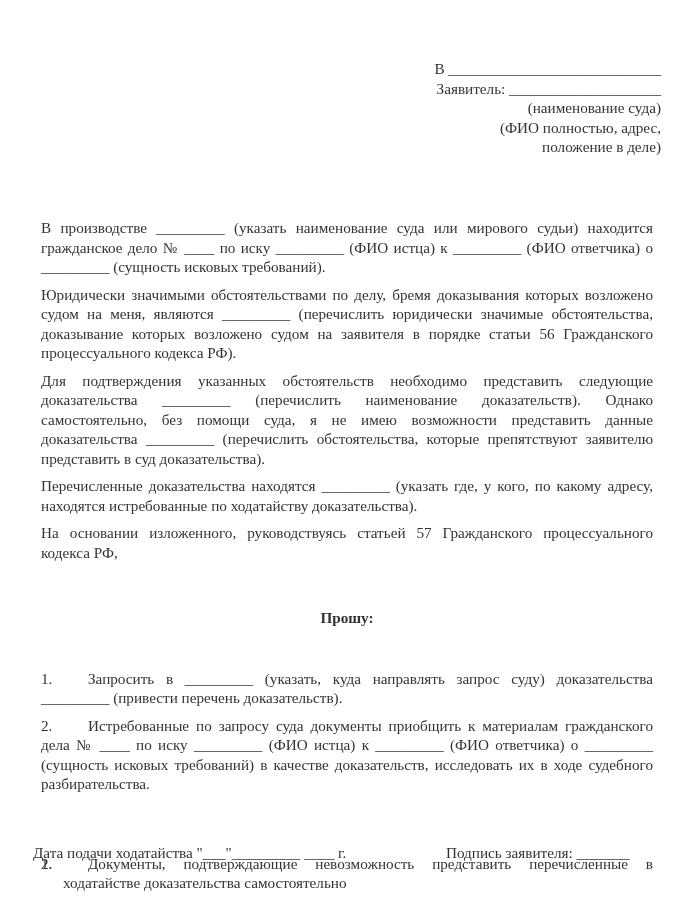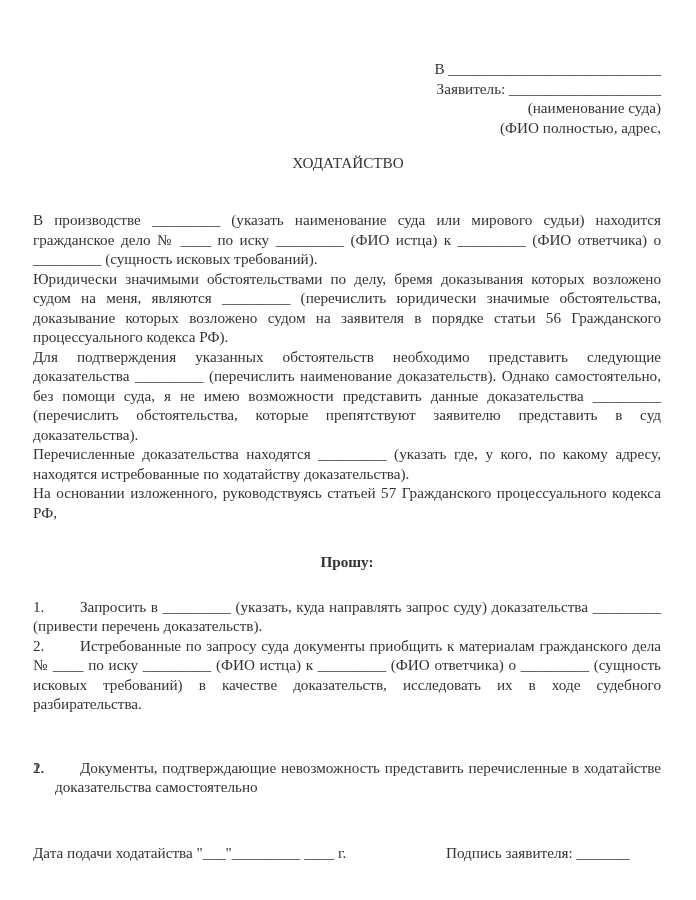--- a/index.html
+++ b/index.html
@@ -33,6 +33,7 @@
   <div>Заявитель: ____________________</div>
   <div>(наименование суда)</div>
   <div>(ФИО полностью, адрес,</div>
+  <div>положение в деле)</div>
 </div>
 
 <div class="title">

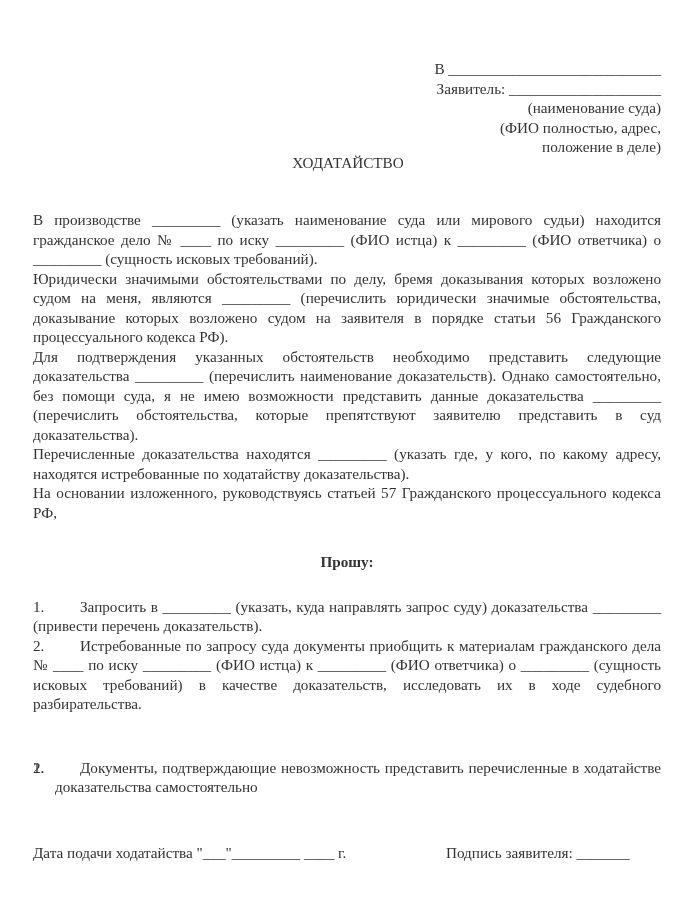--- a/index.html
+++ b/index.html
@@ -37,7 +37,6 @@
 </div>
 
 <div class="title">
-  <div>ХОДАТАЙСТВО</div>
 </div>
 
 <div class="body">

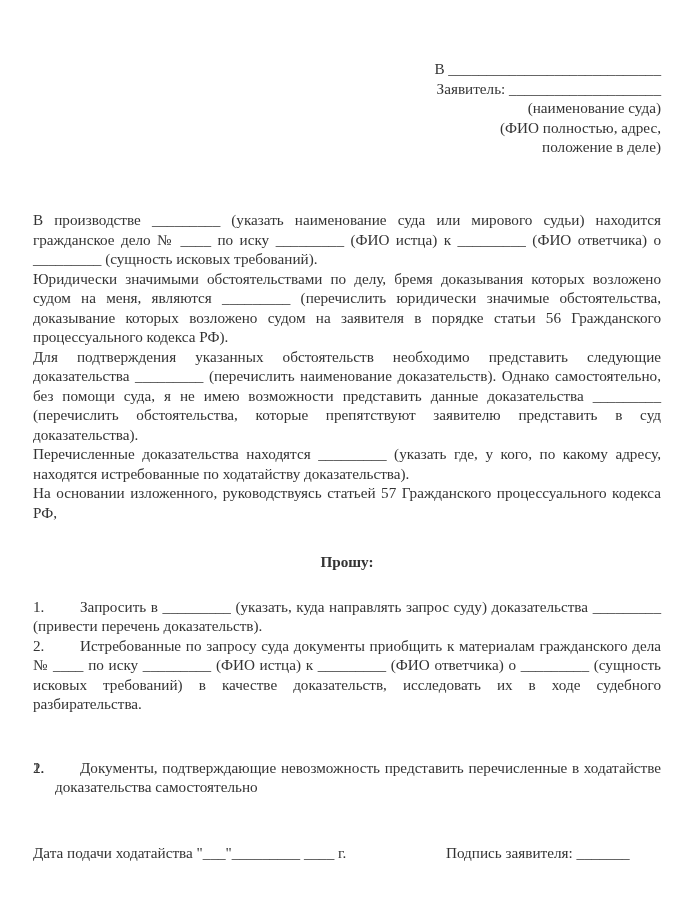--- a/index.html
+++ b/index.html
@@ -13,7 +13,7 @@
   .title { position: absolute; left: 0; width: 696px; top: 153px; text-align: center; }
   .title div { height: 19.5px; }
   .body { position: absolute; left: 33px; top: 210px; width: 628px; }
-  p { margin: 0; text-align: justify; text-align-last: left; }
+  p { margin: 8px; text-align: justify; text-align-last: left; }
   .center { text-align: center; text-align-last: center; }
   .bold { font-weight: bold; font-family: Liberation Serif, serif; }
   .gap { height: 19.5px; }

